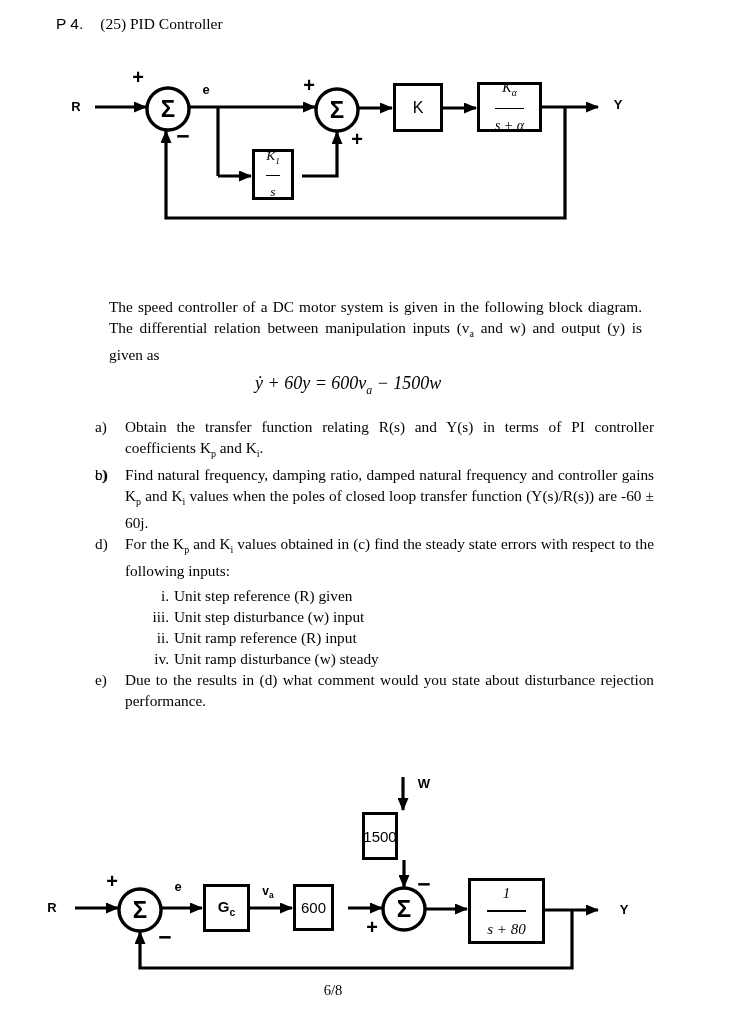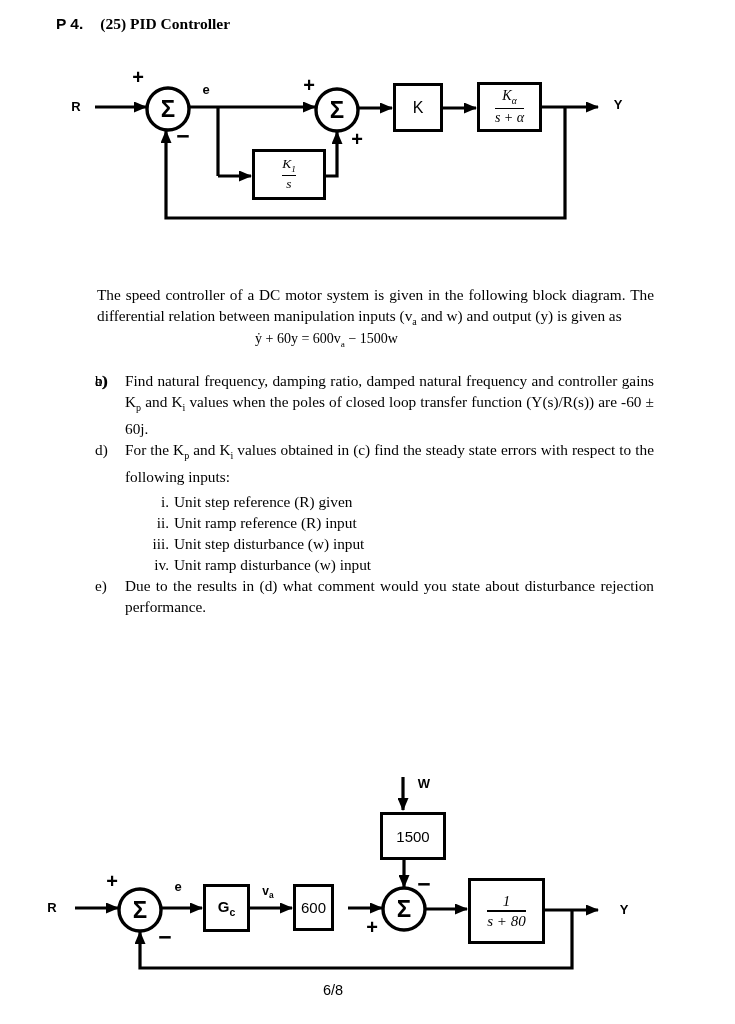--- a/index.html
+++ b/index.html
@@ -6,7 +6,7 @@
   .page{position:relative;width:735px;height:1024px;background:#fff;color:#000;overflow:hidden;
         font-family:"Liberation Serif",serif;}
   
-  .title{position:absolute;left:56px;top:15px;font-size:15.5px;font-weight:700;line-height:1.2;}
+  .title{position:absolute;left:56px;top:15px;font-size:15.5px;font-weight:400;line-height:1.2;}
   .title .tnum{font-family:"Liberation Sans",sans-serif;margin-right:17px;}
   .title .ttext{font-family:"Liberation Serif",serif;}
   

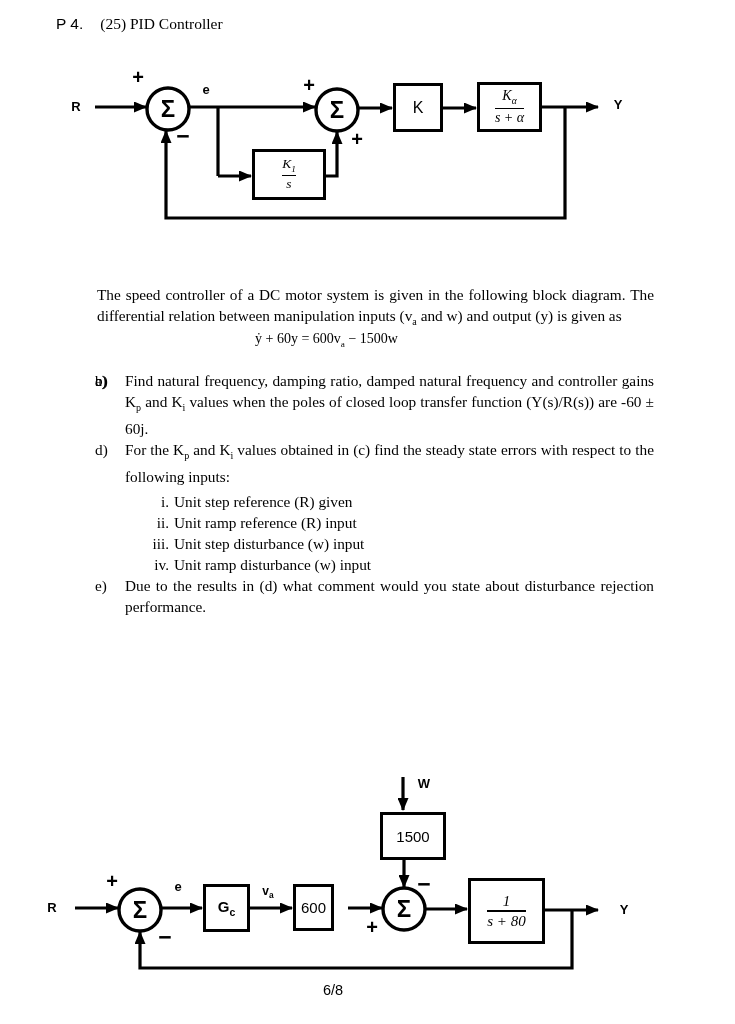--- a/index.html
+++ b/index.html
@@ -15,7 +15,7 @@
        display:flex;align-items:center;justify-content:center;
        font-family:"Liberation Sans",sans-serif;font-size:15px;color:#000;}
   .fr{display:inline-flex;flex-direction:column;align-items:center;
-      font-family:"Liberation Serif",serif;font-style:italic;line-height:1.1;}
+      font-family:"Liberation Serif",serif;font-style:italic;line-height:1.1;gap:8px;}
   .fr .bar{align-self:stretch;height:1.7px;background:#000;margin:1px 0;}
   .fr sub{font-size:68%;font-style:italic;}
   .lbl{position:absolute;transform:translate(-50%,-50%);line-height:1;color:#000;

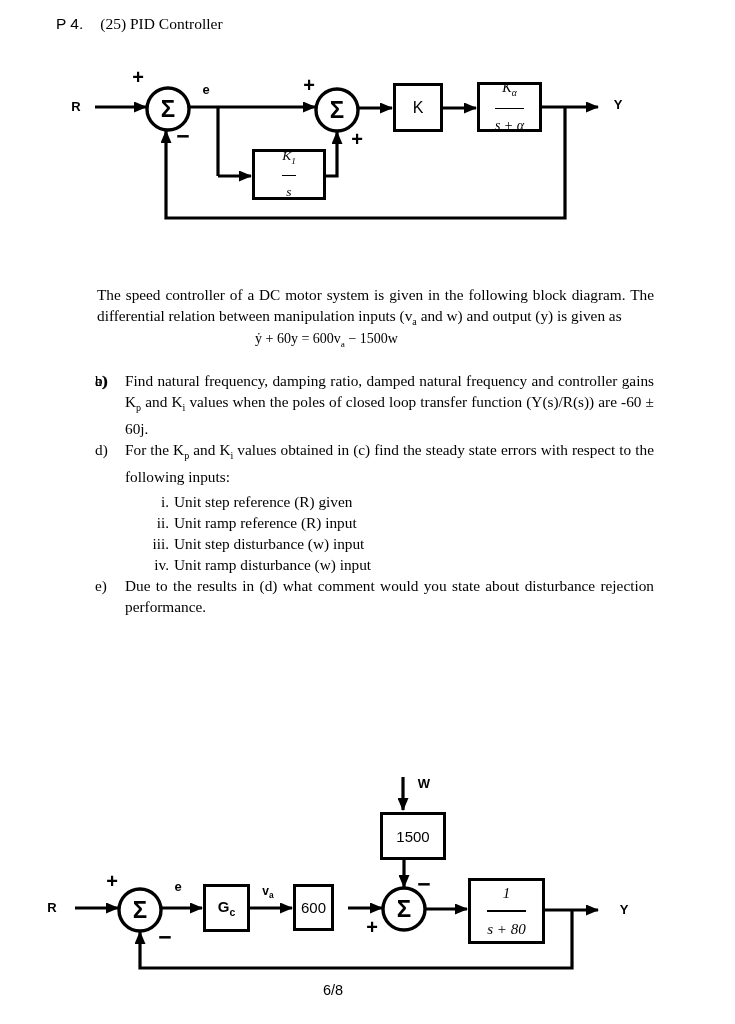--- a/index.html
+++ b/index.html
@@ -94,7 +94,7 @@
   <span class="lbl sigma" style="left:337px;top:111px">Σ</span>
   <span class="lbl sign" style="left:357px;top:139px">+</span>
 
-  <div class="blk" style="left:252px;top:149px;width:74px;height:51px">
+  <div class="blk" style="left:252px;top:149px;width:42px;height:51px">
     <span class="fr" style="font-size:13.5px">
       <span>K<sub>1</sub></span>
       <span class="bar"></span>

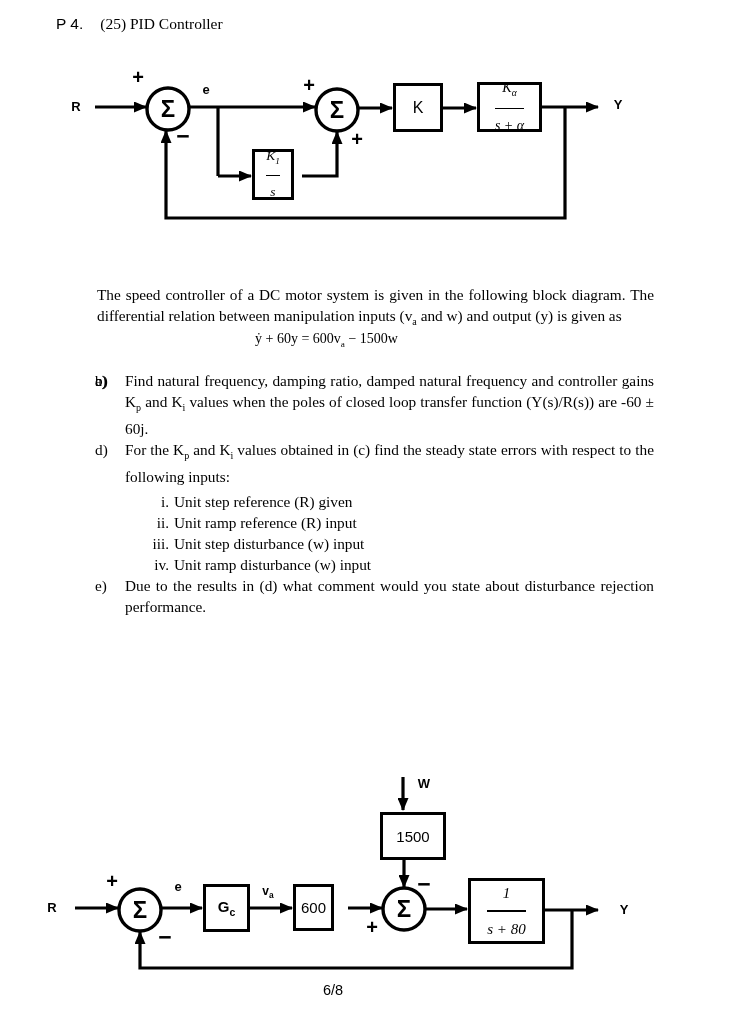--- a/index.html
+++ b/index.html
@@ -27,7 +27,7 @@
   
   .content{position:absolute;left:97px;top:284px;width:557px;
            font-size:15.3px;line-height:21px;text-align:justify;}
-  .content p{margin:0;}
+  .content p{margin:12px;}
   .eq{margin:-4px 0 14px 0;padding-left:158px;text-align:left;
       font-size:14px;}
   .mb20{margin-bottom:20px !important;}

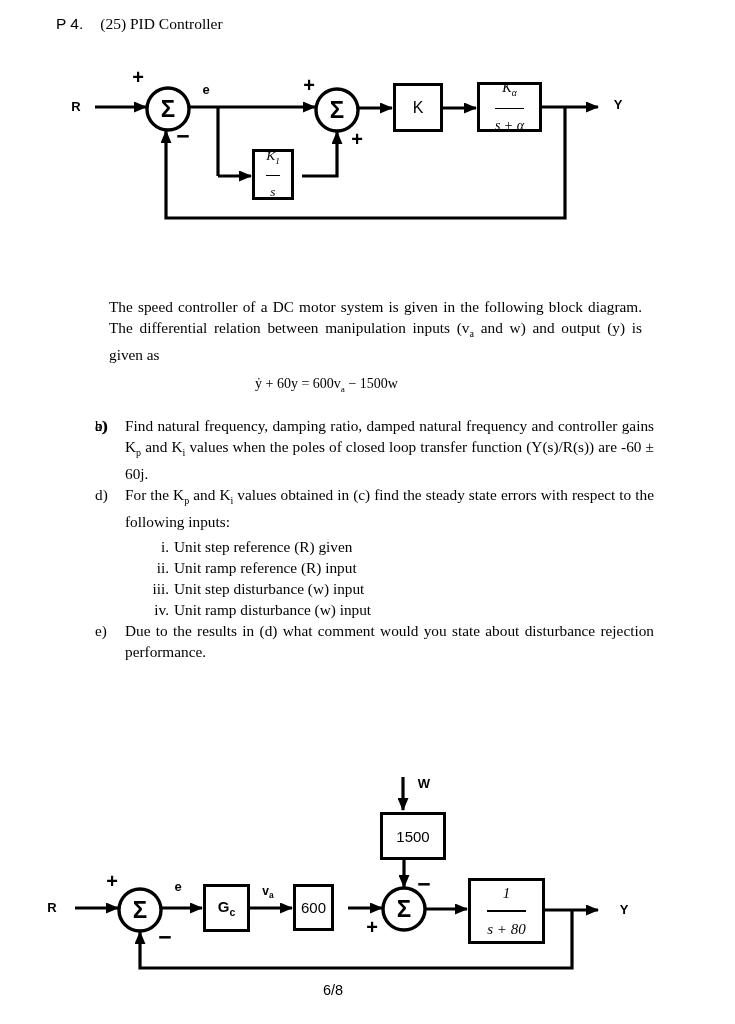--- a/index.html
+++ b/index.html
@@ -29,7 +29,7 @@
            font-size:15.3px;line-height:21px;text-align:justify;}
   .content p{margin:12px;}
   .eq{margin:-4px 0 14px 0;padding-left:158px;text-align:left;
-      font-size:14px;}
+      font-style:italic;font-size:18px;}
   .mb20{margin-bottom:20px !important;}
   .q-list{margin-top:15px;}
   .q-item{position:relative;padding-left:28px;text-align:justify;}

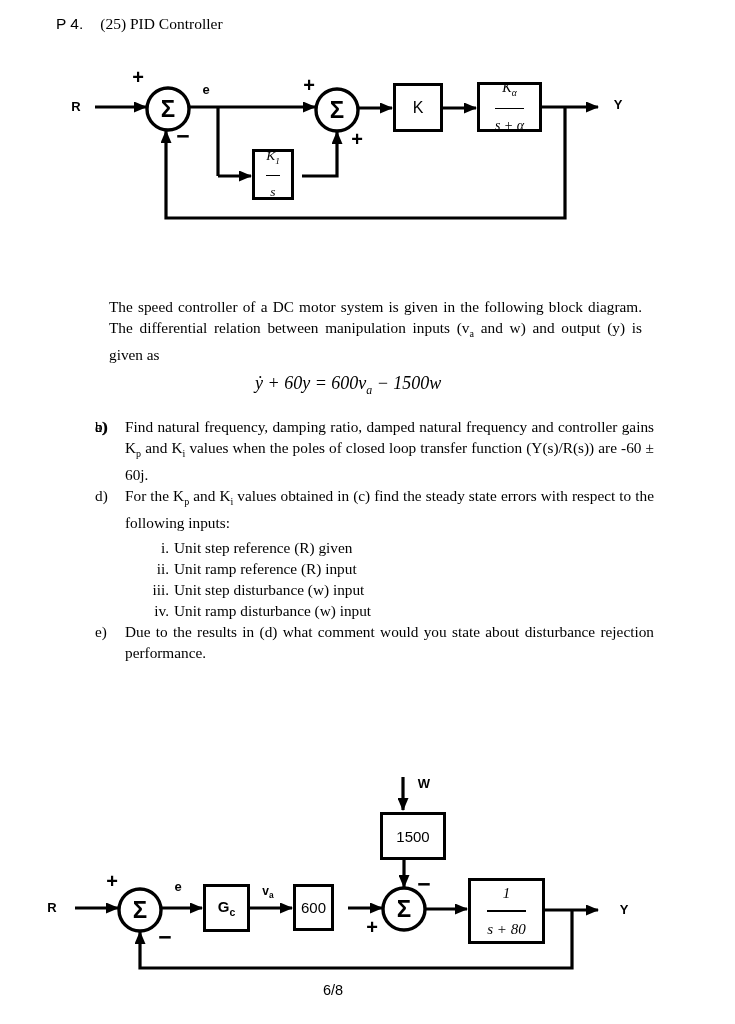--- a/index.html
+++ b/index.html
@@ -120,6 +120,7 @@
     <div class="q-list">
       <div class="q-item">
         <span class="q-marker">a)</span>
+        <span>Obtain the transfer function relating R(s) and Y(s) in terms of PI controller coefficients K<sub>p</sub> and K<sub>i</sub>.</span>
       </div>
       <div class="q-item">
         <span class="q-marker">b)</span>

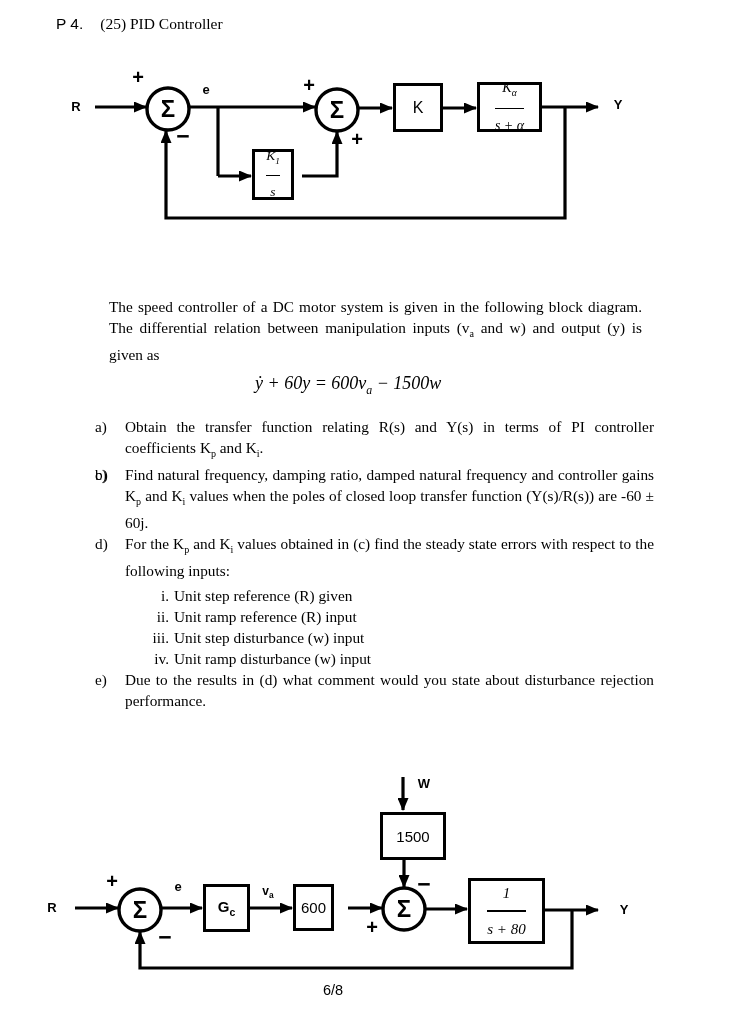--- a/index.html
+++ b/index.html
@@ -139,12 +139,12 @@
           <span>Unit step reference (R) given</span>
         </div>
         <div class="sub-item">
+          <span class="sub-marker">iii.</span>
+          <span>Unit step disturbance (w) input</span>
+        </div>
+        <div class="sub-item">
           <span class="sub-marker">ii.</span>
           <span>Unit ramp reference (R) input</span>
-        </div>
-        <div class="sub-item">
-          <span class="sub-marker">iii.</span>
-          <span>Unit step disturbance (w) input</span>
         </div>
         <div class="sub-item">
           <span class="sub-marker">iv.</span>

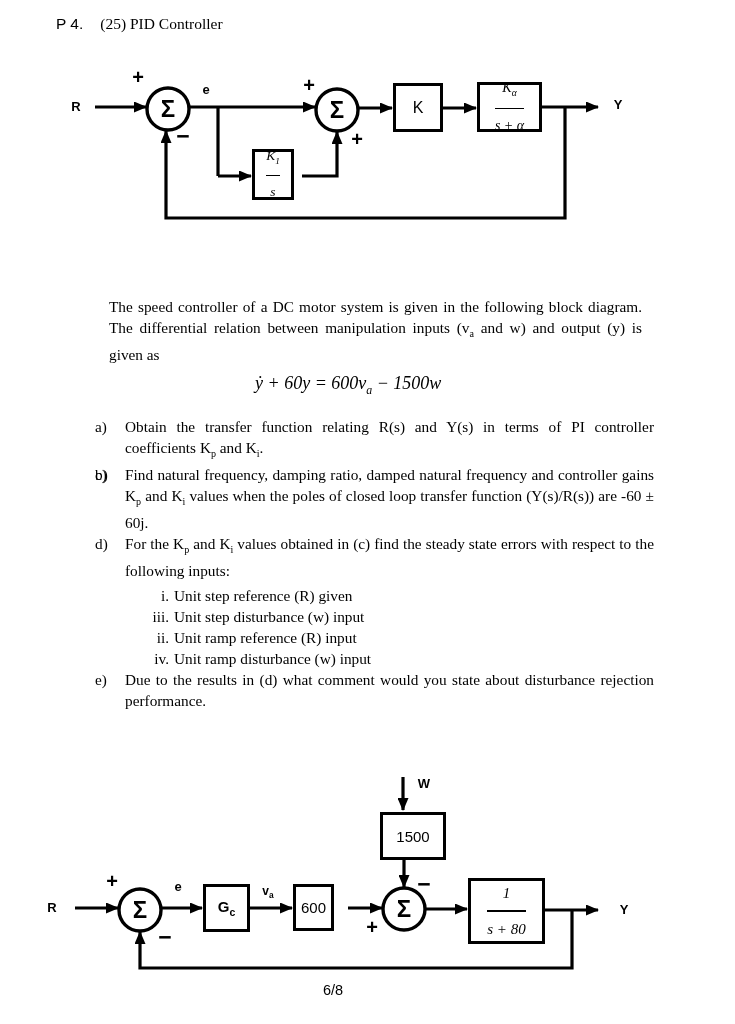--- a/index.html
+++ b/index.html
@@ -148,7 +148,7 @@
         </div>
         <div class="sub-item">
           <span class="sub-marker">iv.</span>
-          <span>Unit ramp disturbance (w) input</span>
+          <span>Unit ramp disturbance (w) steady</span>
         </div>
       </div>
       <div class="q-item">

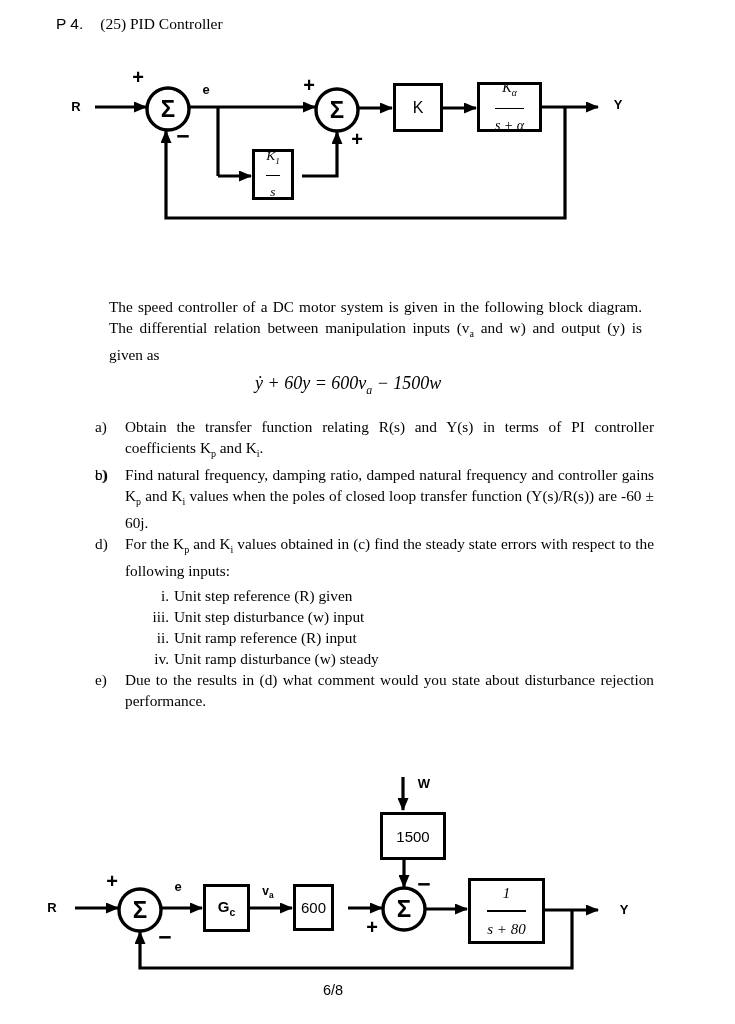--- a/index.html
+++ b/index.html
@@ -159,7 +159,7 @@
   </div>
 
   <span class="lbl" style="left:424px;top:783px">W</span>
-  <div class="blk" style="left:380px;top:812px;width:66px;height:48px">
+  <div class="blk" style="left:362px;top:812px;width:36px;height:48px">
     <span>1500</span>
   </div>
   <span class="lbl msign" style="left:424px;top:884px">−</span>

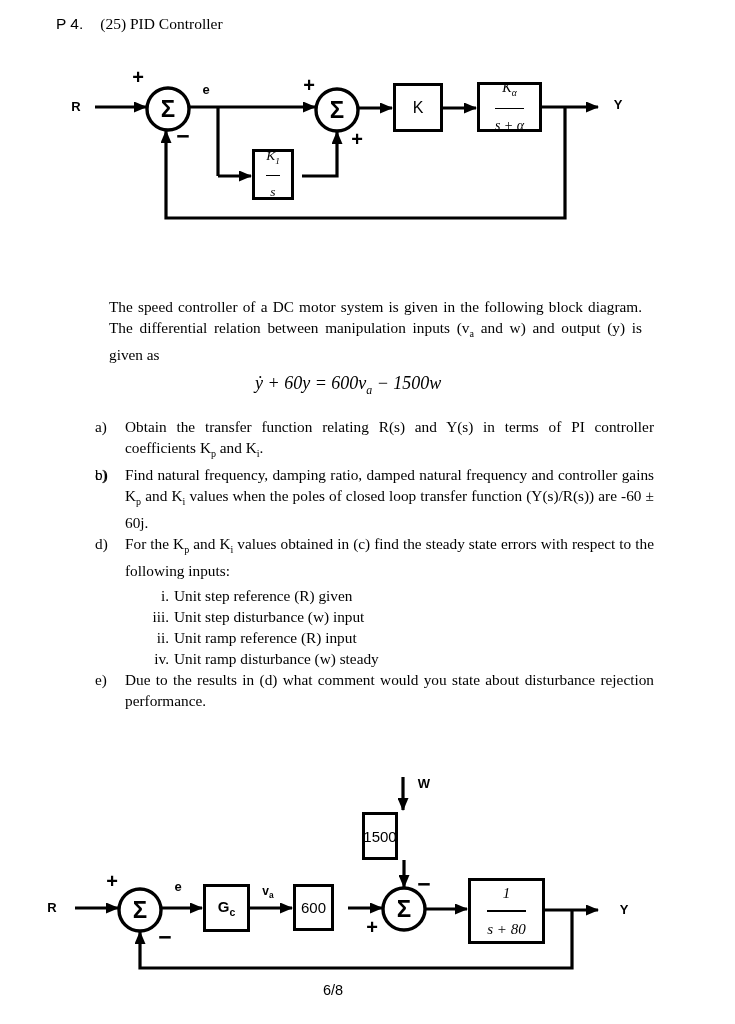--- a/index.html
+++ b/index.html
@@ -40,7 +40,7 @@
   .content sub{font-size:66%;}
   
   .footer{position:absolute;left:333px;top:982px;transform:translateX(-50%);
-          font-family:Liberation Sans, sans-serif;font-size:14.5px;color:#000;text-align:center;}
+          font-family:Liberation Serif, serif;font-size:14.5px;color:#000;text-align:center;}
 </style>
 </head>
 <body>

